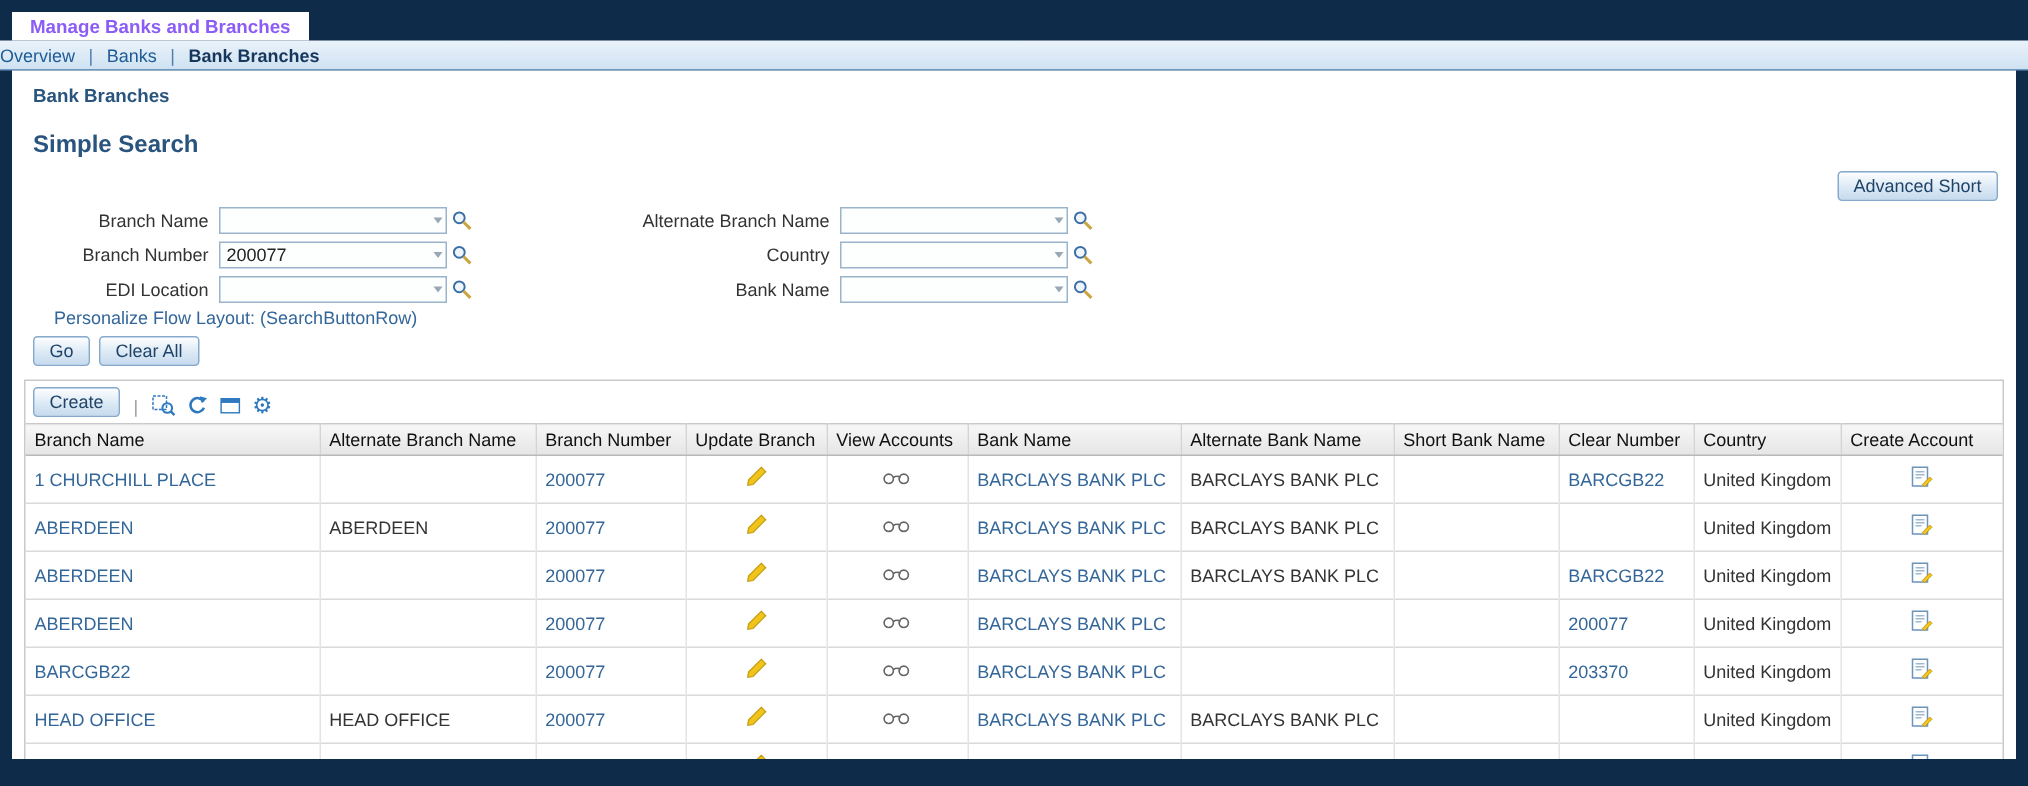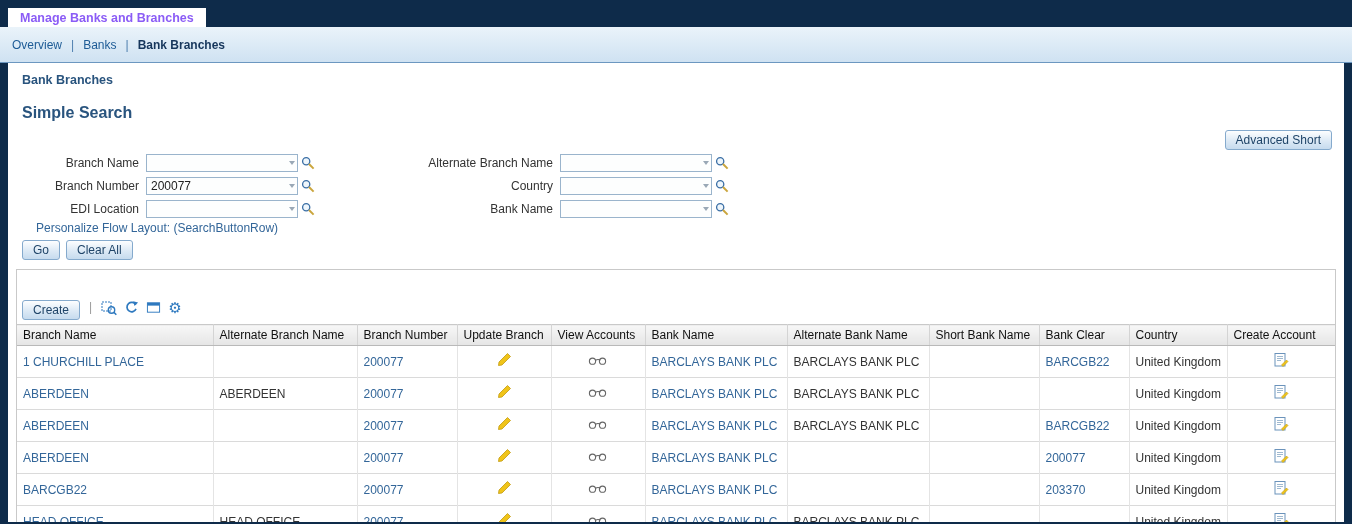--- a/index.html
+++ b/index.html
@@ -12,7 +12,7 @@
   .title-tab { background:#ffffff; font-weight:bold; font-size:12.5px; color:#8b5cf6; padding:3px 12px 2px; white-space:nowrap;text-align:center; }
 
   
-  .tabbar { height:36px; background:linear-gradient(#eaf3fa,#cfe2f2); border-bottom:1px solid #6c97c0; display:flex; align-items:center; padding-left:12px; }
+  .tabbar { height:20px; background:linear-gradient(#eaf3fa,#cfe2f2); border-bottom:1px solid #6c97c0; display:flex; align-items:center; }
   .tab { color:#1d5b96; cursor:pointer; white-space:nowrap; }
   .tab + .tab::before { content:"|"; color:#4d7eae; margin:0 9px; font-weight:normal; }
   .tab.active { color:#16365c; font-weight:bold; }

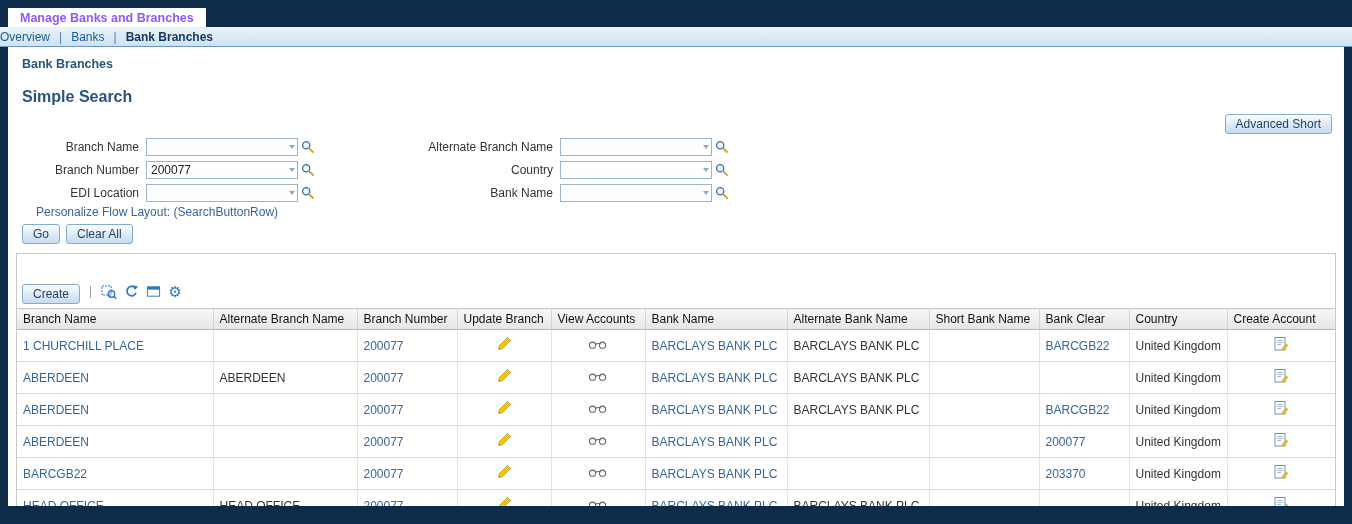--- a/index.html
+++ b/index.html
@@ -43,7 +43,7 @@
 
   
   .table-box { margin:9px 8px 0 8px; border:1px solid #c9c9c9; background:#fff; }
-  .toolbar { display:flex; align-items:flex-start; gap:7px; padding:4px 5px;margin-top:26px; }
+  .toolbar { display:flex; align-items:flex-end; gap:7px; padding:4px 5px; }
   .toolbar .sep { color:#9a9a9a; margin:0 2px; }
   .iconbtn { display:inline-flex; align-items:center; justify-content:center; cursor:pointer; line-height:0; }
   .gear-glyph { font-size:15px; color:#2e79bf; line-height:15px; cursor:pointer; }

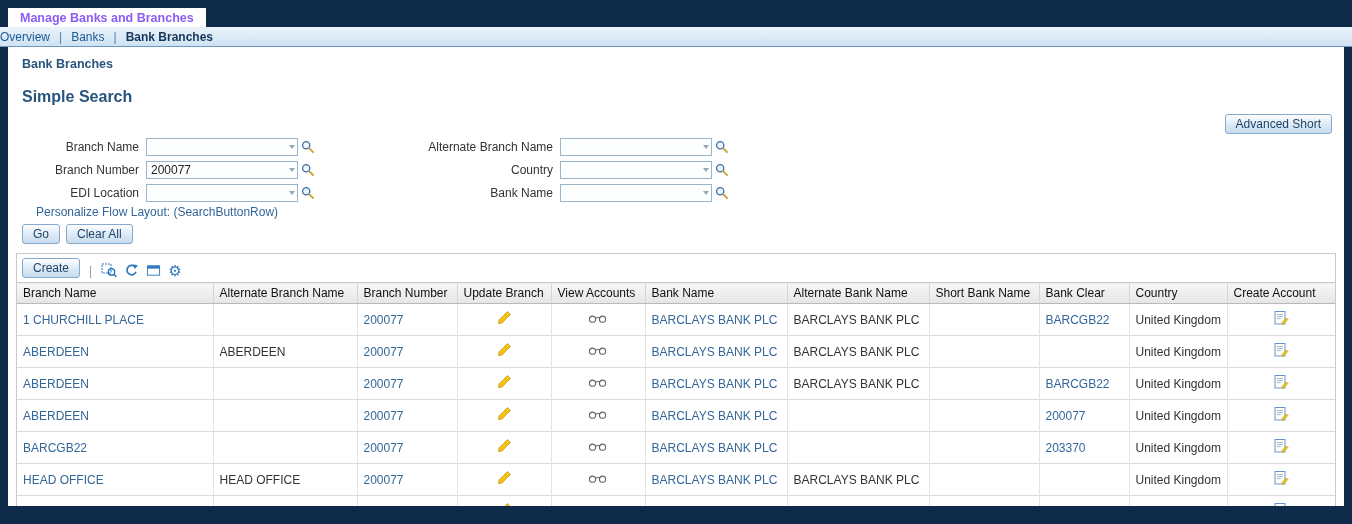--- a/index.html
+++ b/index.html
@@ -188,7 +188,7 @@
             <th>Bank Name</th>
             <th>Alternate Bank Name</th>
             <th>Short Bank Name</th>
-            <th>Bank Clear</th>
+            <th>Clear Number</th>
             <th>Country</th>
             <th>Create Account</th>
           </tr>

